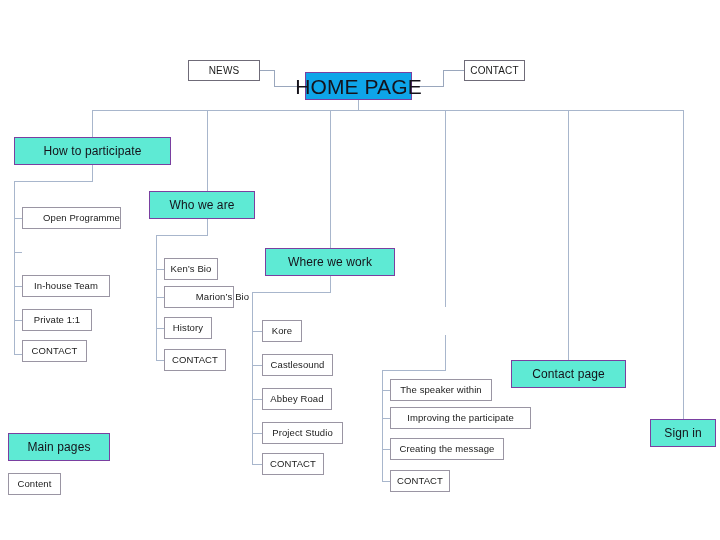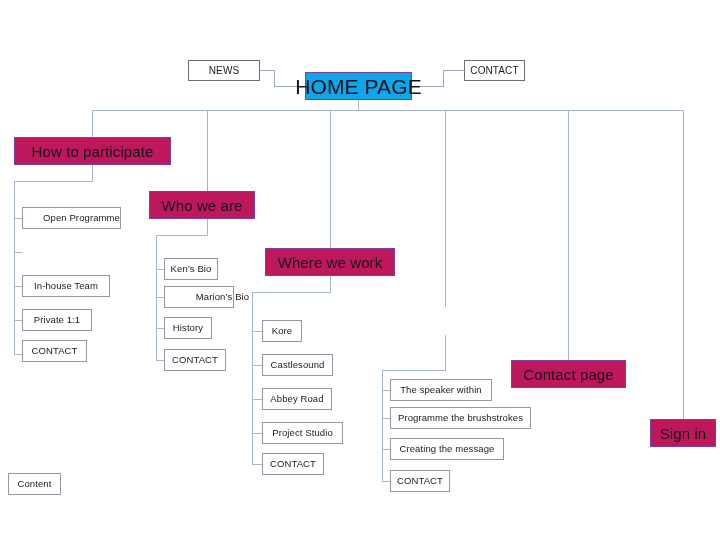--- a/index.html
+++ b/index.html
@@ -37,10 +37,10 @@
   }
   
   .node.major {
-    background: #be185d;
+    background: #5eead4;
     border: 1px solid #7a3fa0;
     color: #15121a;
-    font-size: 15px;
+    font-size: 12px;
     letter-spacing: .1px;
   }
   .node.major.home {

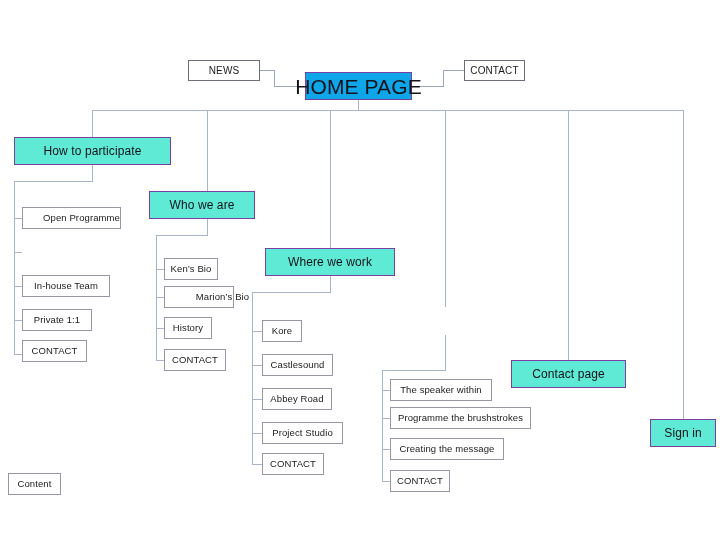--- a/index.html
+++ b/index.html
@@ -178,7 +178,7 @@
     <span>The speaker within</span>
   </div>
   <div class="node leaf" style="left:390px; top:407px; width:141px; height:22px;">
-    <span>Programme the brushstrokes</span>
+    <span>Improving the participate</span>
   </div>
   <div class="node leaf" style="left:390px; top:438px; width:114px; height:22px;">
     <span>Creating the message</span>

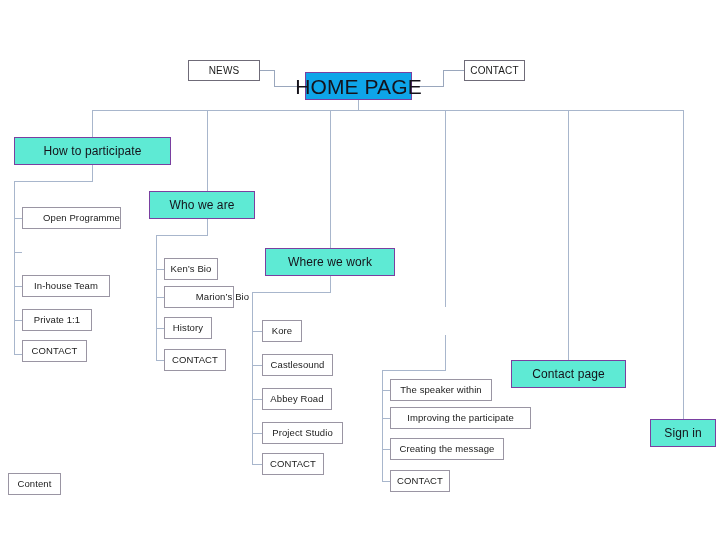--- a/index.html
+++ b/index.html
@@ -195,6 +195,9 @@
     <span>Sign in</span>
   </div>
 
+  <div class="node major" style="left:8px; top:433px; width:102px; height:28px;">
+    <span>Main pages</span>
+  </div>
   <div class="node leaf" style="left:8px; top:473px; width:53px; height:22px;">
     <span>Content</span>
   </div>

